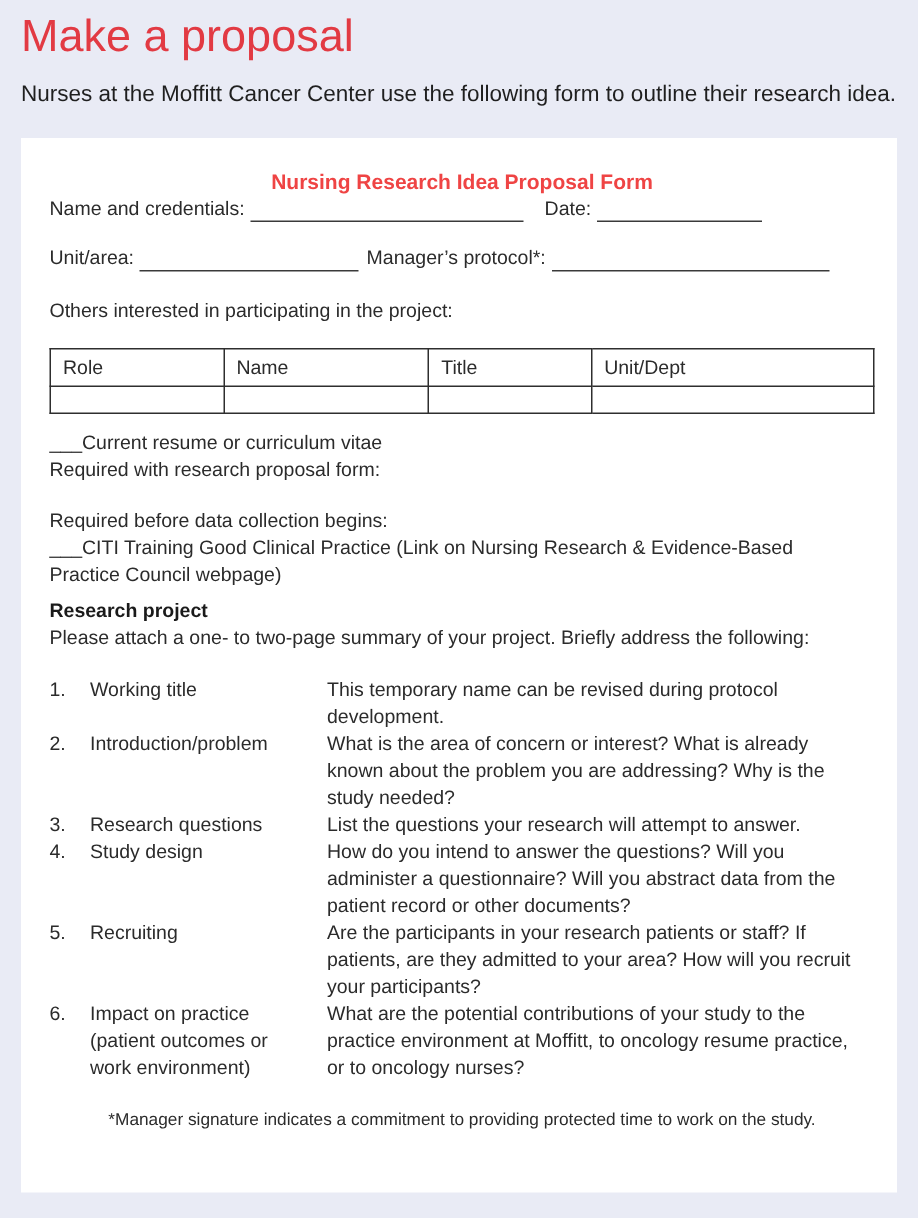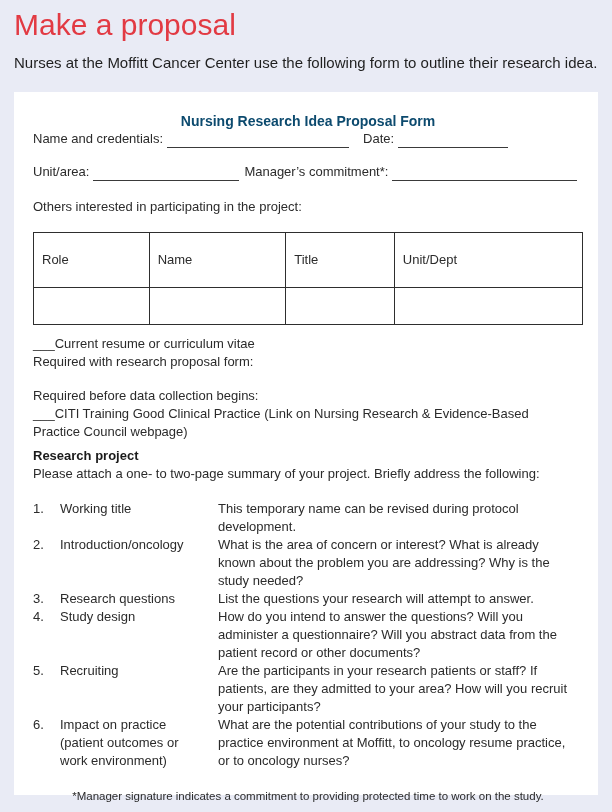--- a/index.html
+++ b/index.html
@@ -38,7 +38,7 @@
     text-align: center;
     font-weight: bold;
     font-size: 14px;
-    color: #0c4a6e;
+    color: #ef4444;
   }
   .field-row { display: flex; align-items: flex-end; white-space: nowrap; }
   .row-1 { }

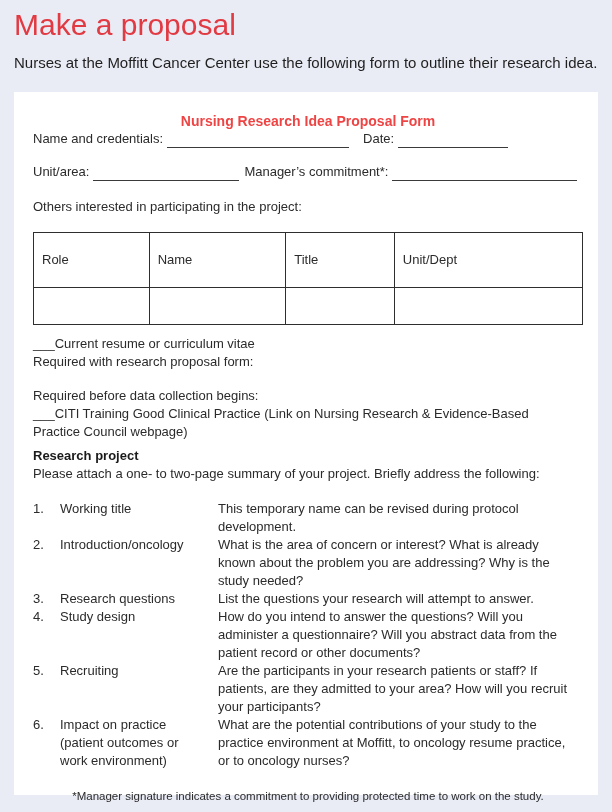--- a/index.html
+++ b/index.html
@@ -112,7 +112,7 @@
   <div class="field-row row-2">
     <span>Unit/area:</span>
     <span class="blank blank-unit"></span>
-    <span class="lbl-mgr">Manager’s commitment*:</span>
+    <span class="lbl-mgr">Manager’s protocol*:</span>
     <span class="blank blank-mgr"></span>
   </div>
 

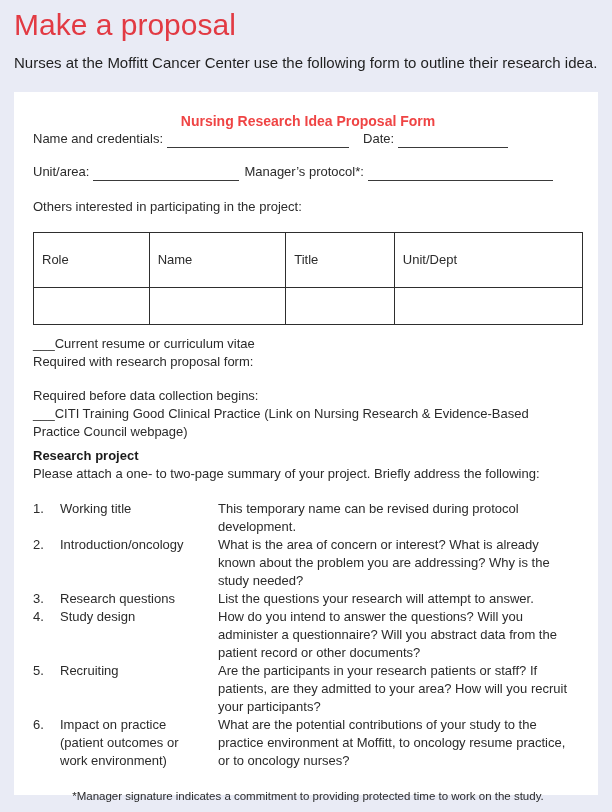--- a/index.html
+++ b/index.html
@@ -66,7 +66,7 @@
     font-weight: normal;
     text-align: left;
     font-size: 13px;
-    padding: 18px 8px;
+    padding: 3px 8px;
   }
   table.participants th { height: 21px; }
   table.participants td { height: 18px; }

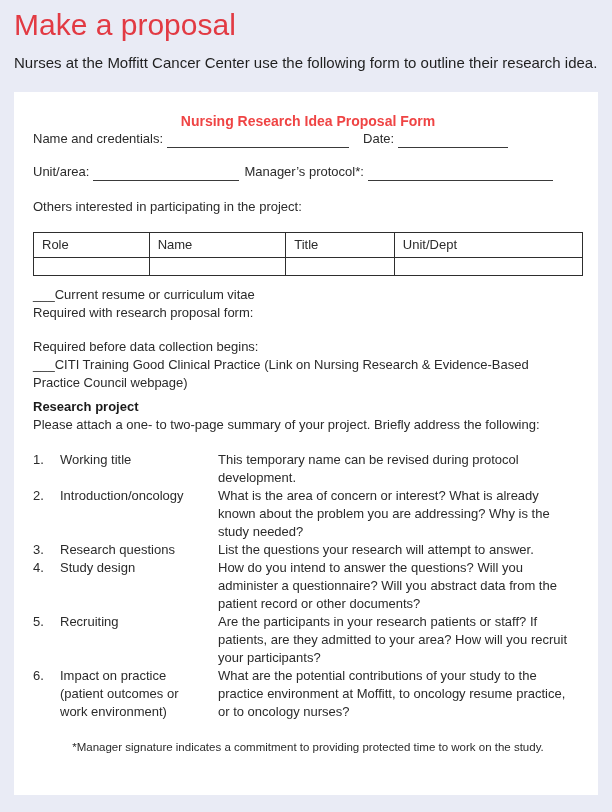--- a/index.html
+++ b/index.html
@@ -156,7 +156,7 @@
     <div class="desc">This temporary name can be revised during protocol development.</div>
 
     <div class="num">2.</div>
-    <div class="term">Introduction/oncology</div>
+    <div class="term">Introduction/problem</div>
     <div class="desc">What is the area of concern or interest? What is already known about the problem you are addressing? Why is the study needed?</div>
 
     <div class="num">3.</div>

